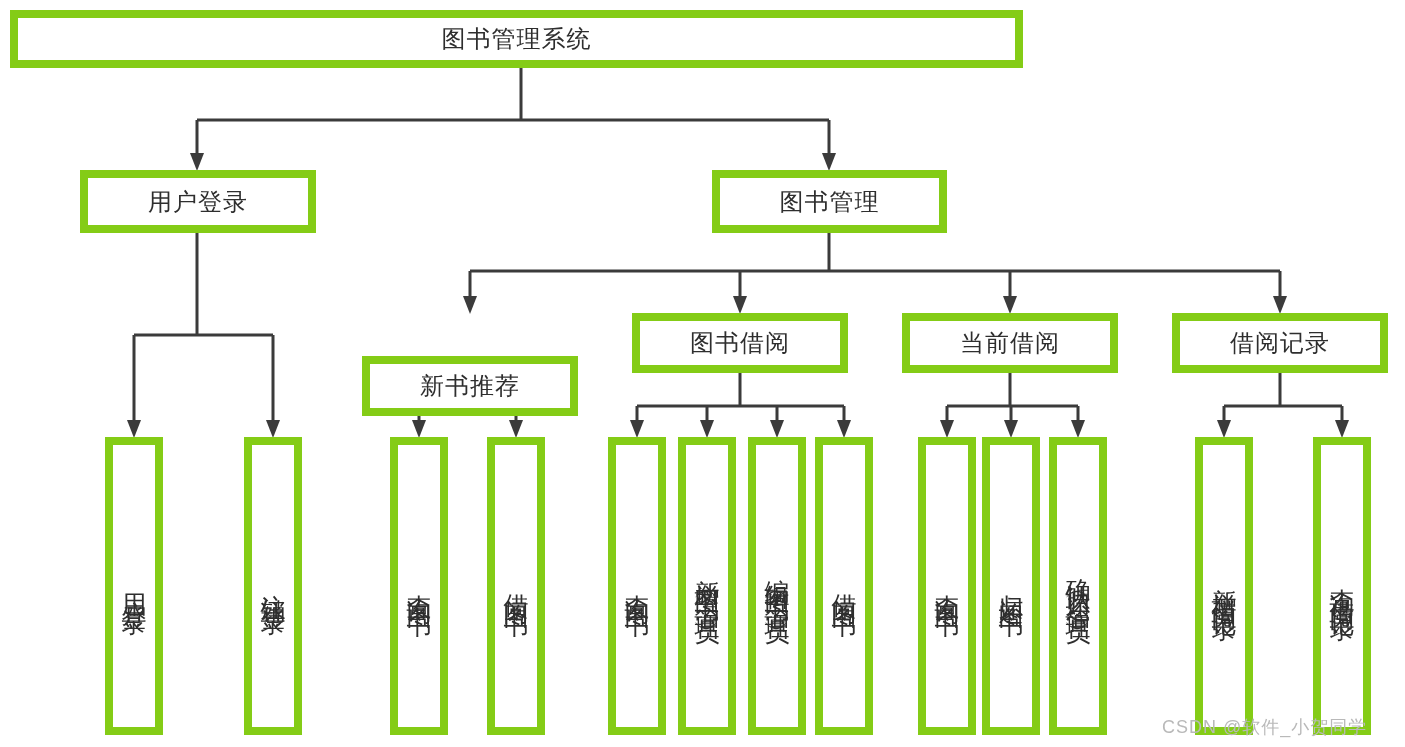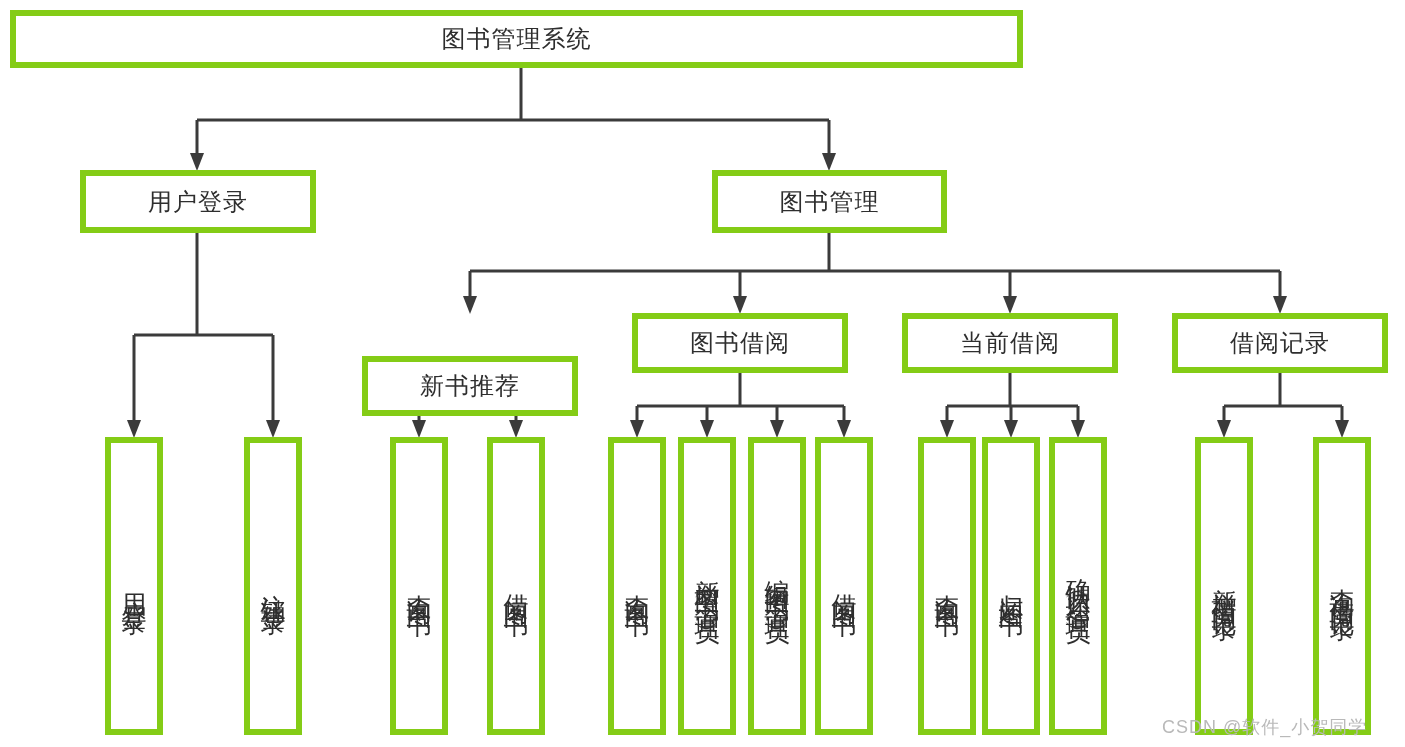--- a/index.html
+++ b/index.html
@@ -22,7 +22,7 @@
     position: absolute;
     box-sizing: border-box;
     background: #ffffff;
-    border: 6px solid #84cc16;
+    border: 8px solid #84cc16;
     display: flex;
     align-items: center;
     justify-content: center;

